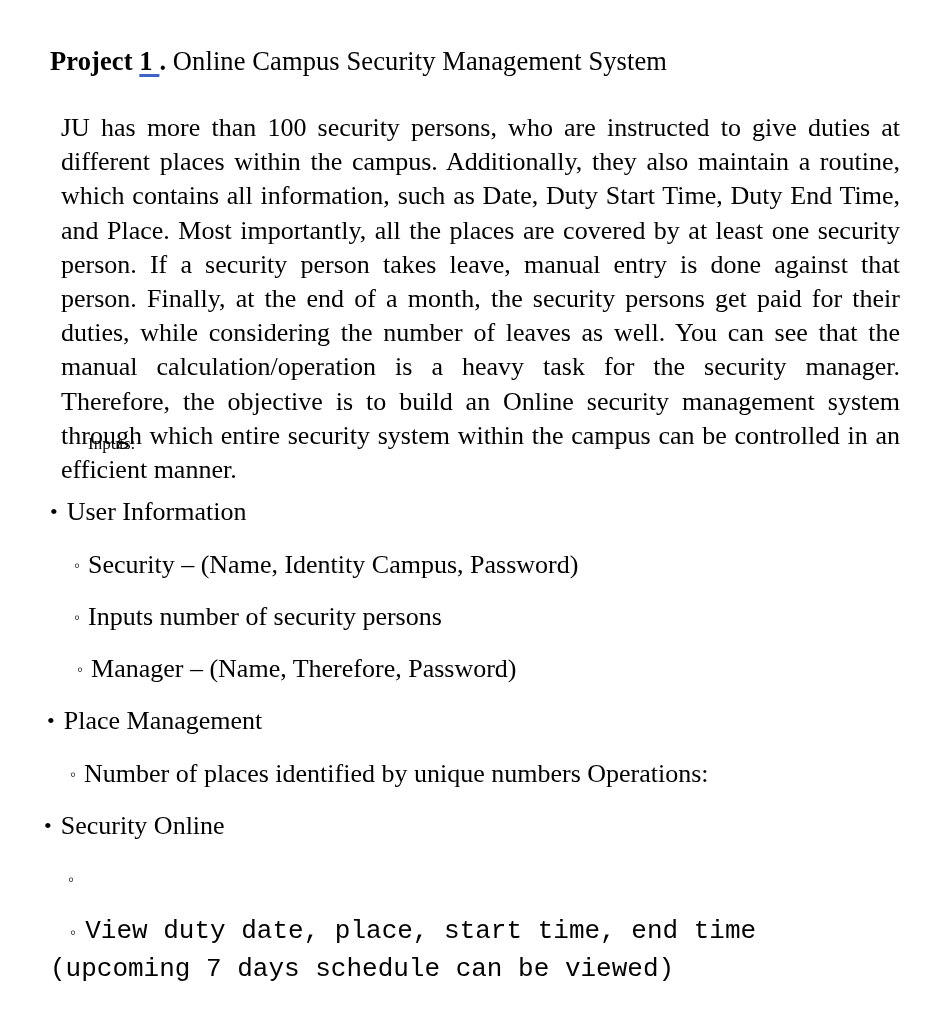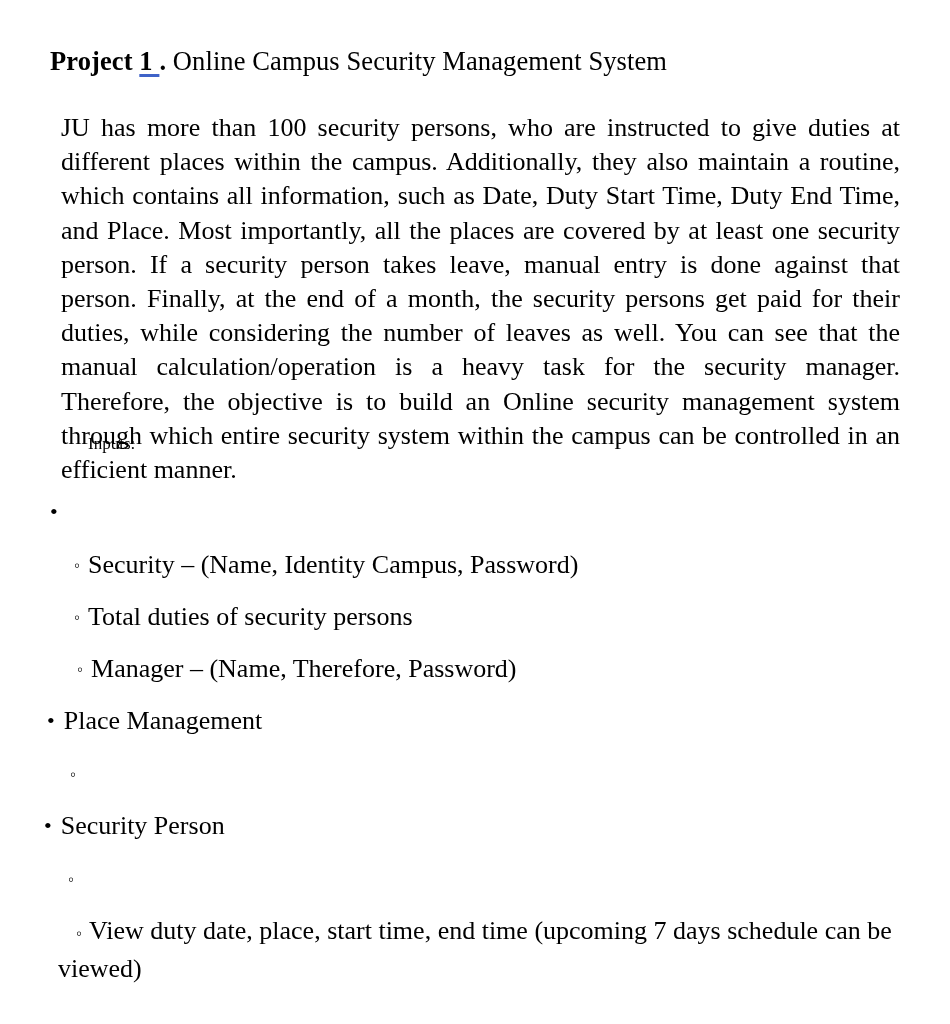--- a/index.html
+++ b/index.html
@@ -159,6 +159,7 @@
 
     <div class="bullet-row lvl1">
       <span class="bullet-mark dot">•</span>
+      <span class="bullet-text">User Information</span>
     </div>
 
     <div class="bullet-row lvl2 s2">

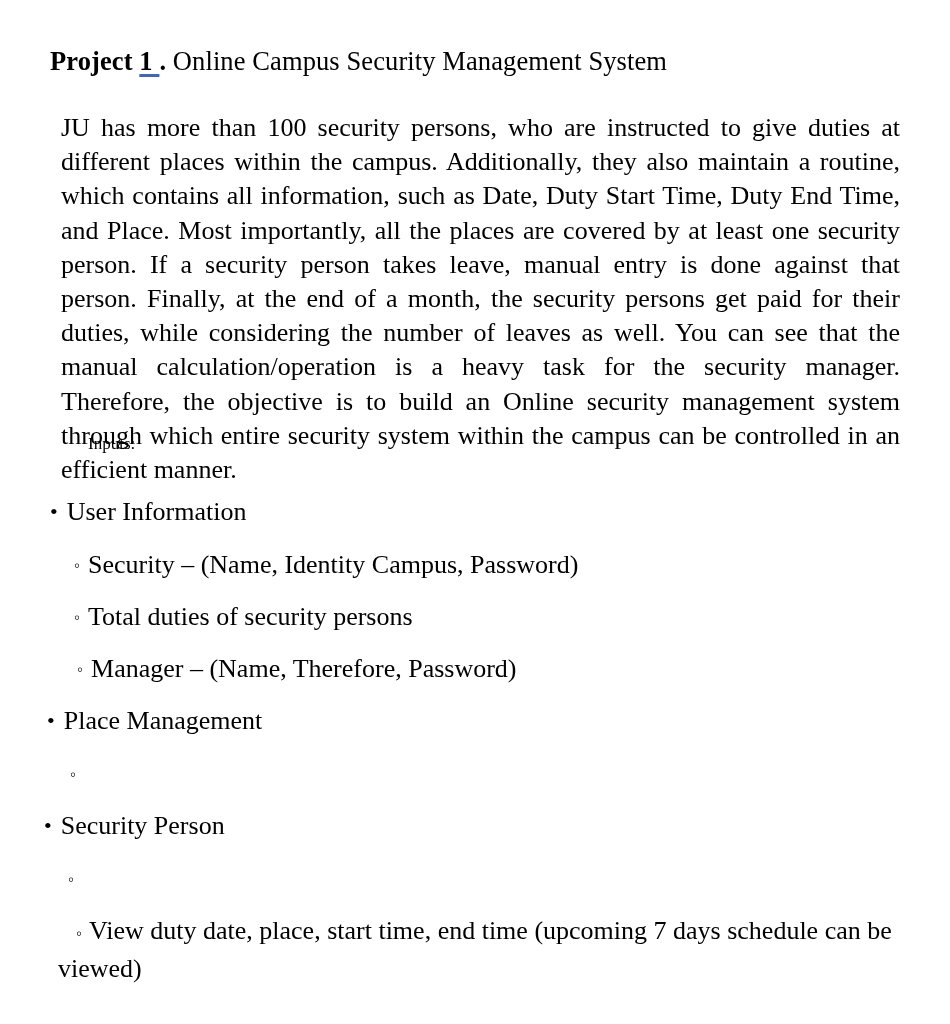--- a/index.html
+++ b/index.html
@@ -169,7 +169,7 @@
 
     <div class="bullet-row lvl2 s3">
       <span class="bullet-mark ring">◦</span>
-      <span class="bullet-text">Total duties of security persons</span>
+      <span class="bullet-text">Inputs number of security persons</span>
     </div>
 
     <div class="bullet-row lvl2 s4">

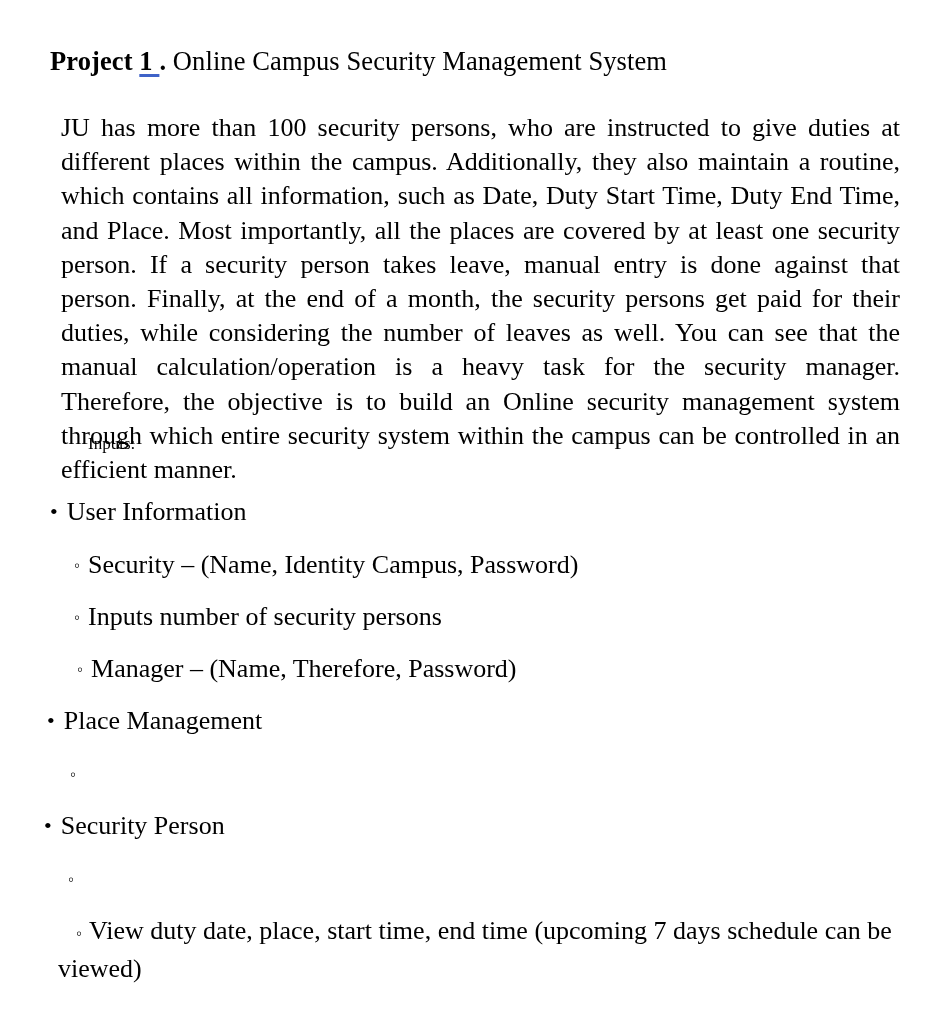--- a/index.html
+++ b/index.html
@@ -184,6 +184,7 @@
 
     <div class="bullet-row lvl2 s5">
       <span class="bullet-mark ring">◦</span>
+      <span class="bullet-text">Number of places identified by unique numbers Operations:</span>
     </div>
 
     <div class="bullet-row lvl1 b3">

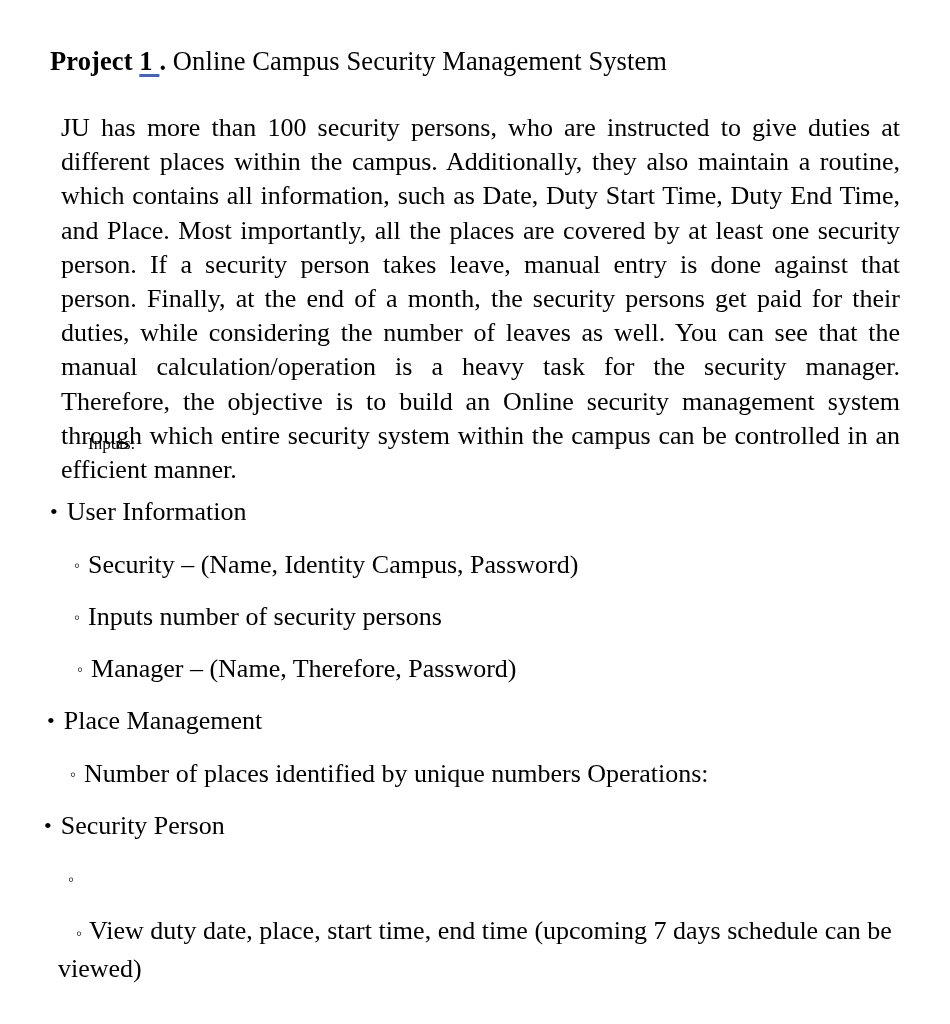--- a/index.html
+++ b/index.html
@@ -189,7 +189,7 @@
 
     <div class="bullet-row lvl1 b3">
       <span class="bullet-mark dot">•</span>
-      <span class="bullet-text">Security Person</span>
+      <span class="bullet-text">Security Online</span>
     </div>
 
     <div class="bullet-row lvl2 s6">

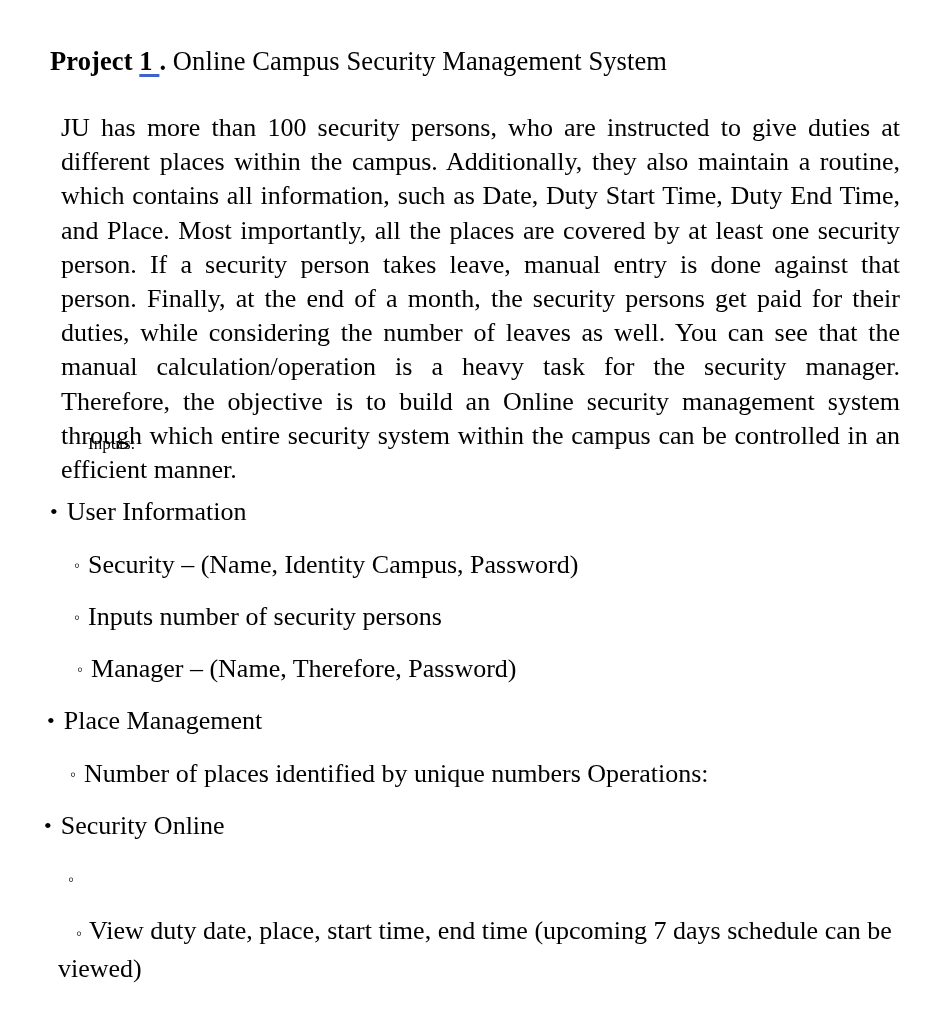--- a/index.html
+++ b/index.html
@@ -127,7 +127,8 @@
   .bullet-row.wraps {
     height: auto;
     display: block;
-    padding-left: 8px;
+    padding-left: 0;
+    font-family: Liberation Mono, monospace;
   }
   .bullet-row.wraps .wrap-inner {
     font-size: 26px;

